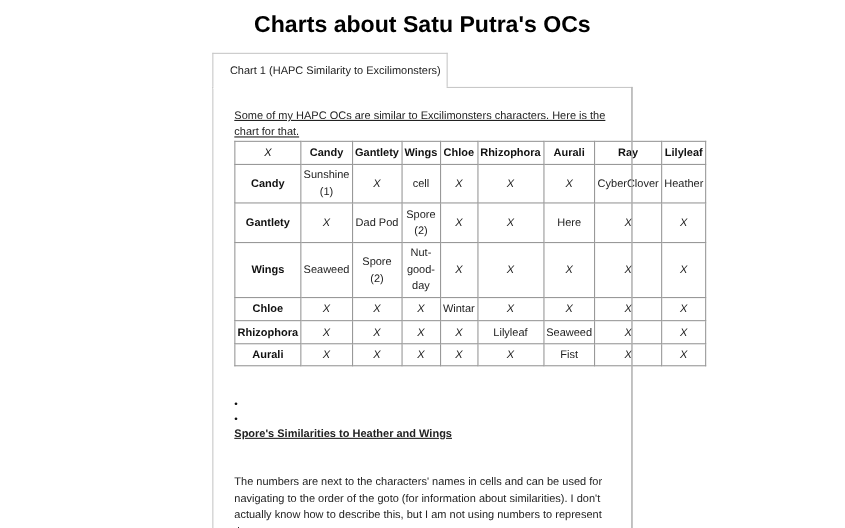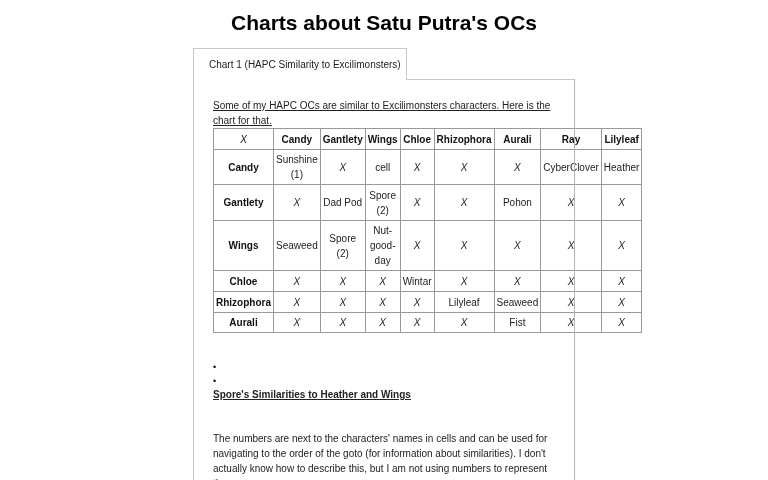--- a/index.html
+++ b/index.html
@@ -200,7 +200,7 @@
         <td class="thick-left">Spore (2)</td>
         <td class="thick-left x" style="font-style: italic;">X</td>
         <td class="thick-left x" style="font-style: italic;">X</td>
-        <td class="thick-left">Pohon</td>
+        <td class="thick-left">Here</td>
         <td class="x" style="font-style: italic;">X</td>
         <td class="x" style="font-style: italic;">X</td>
       </tr>

